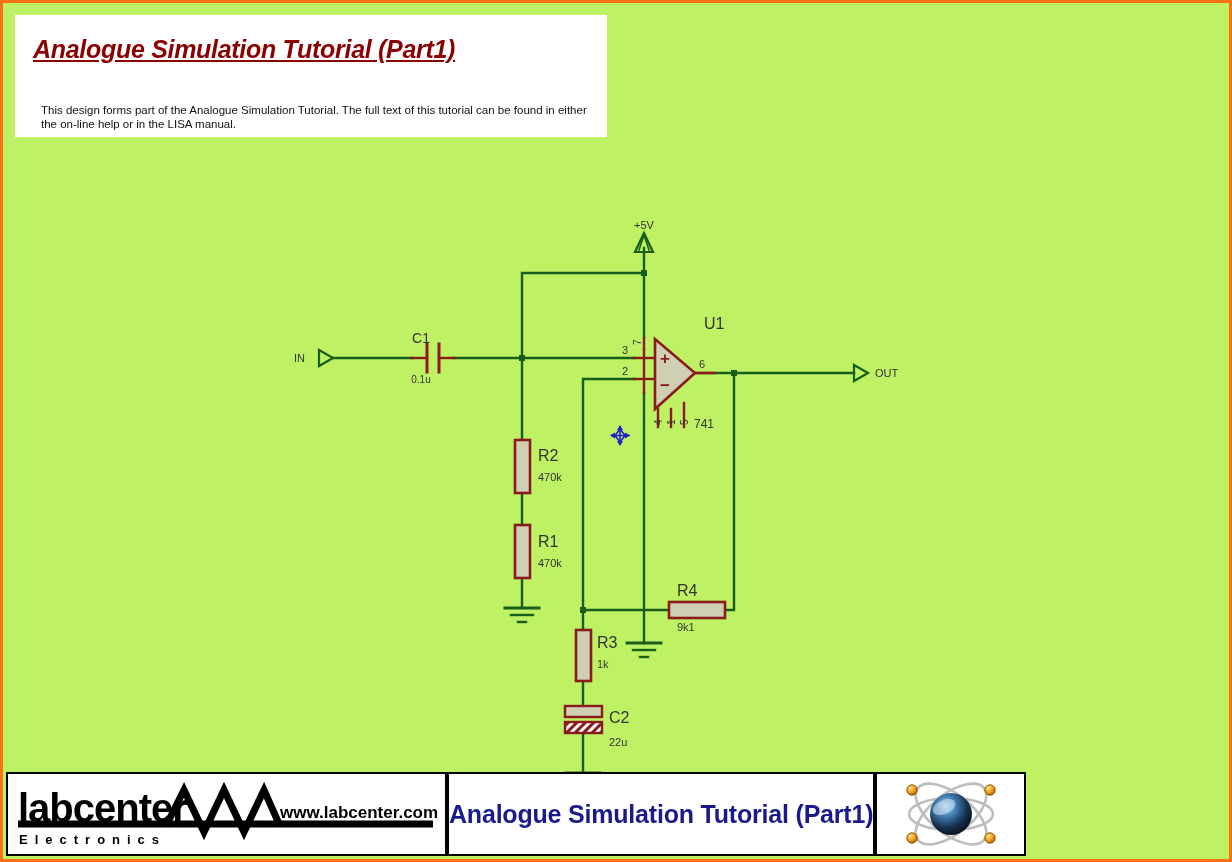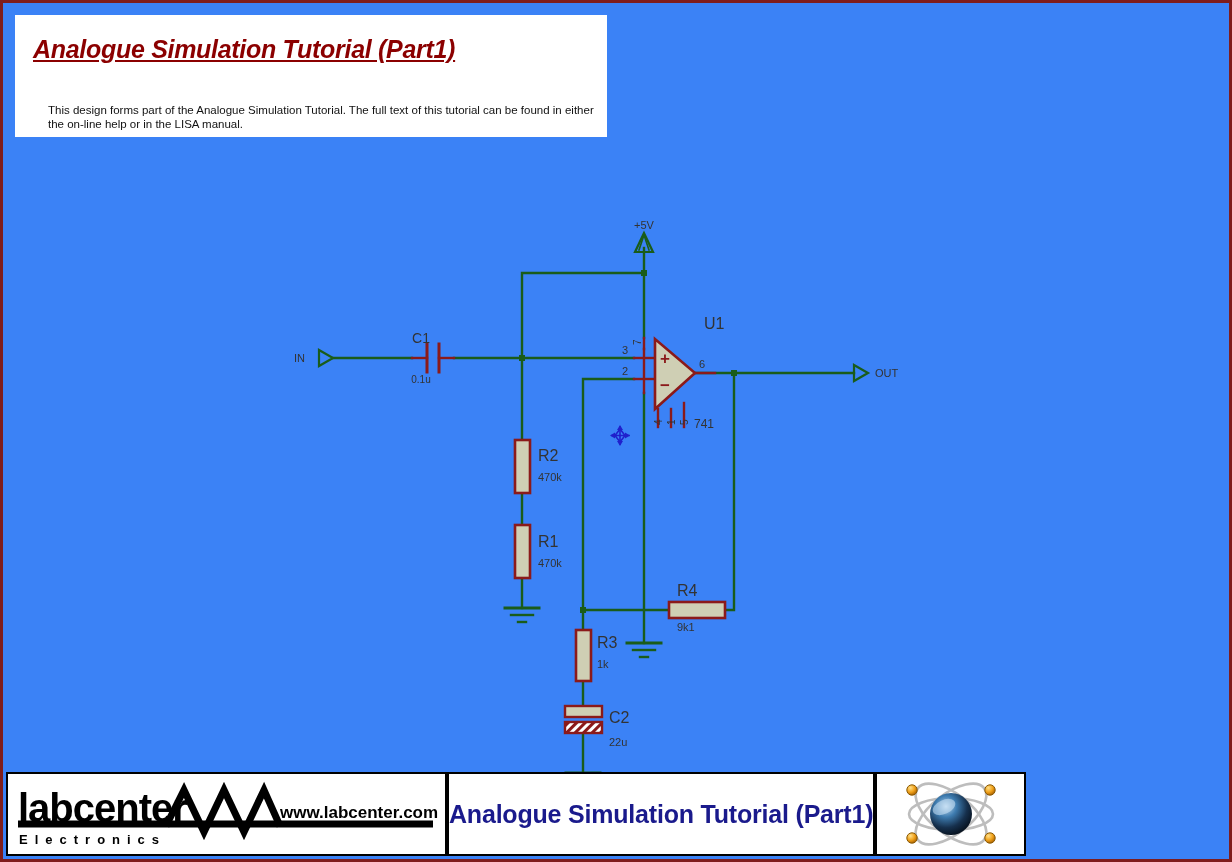--- a/index.html
+++ b/index.html
@@ -6,8 +6,8 @@
   body{font-family:"Liberation Sans",sans-serif;}
   #page{
     position:relative;width:1232px;height:862px;
-    background:#3b82f6;
-    border:3px solid #7f1d1d;
+    background:#bef264;
+    border:3px solid #f97316;
     box-sizing:border-box;
     overflow:hidden;
   }

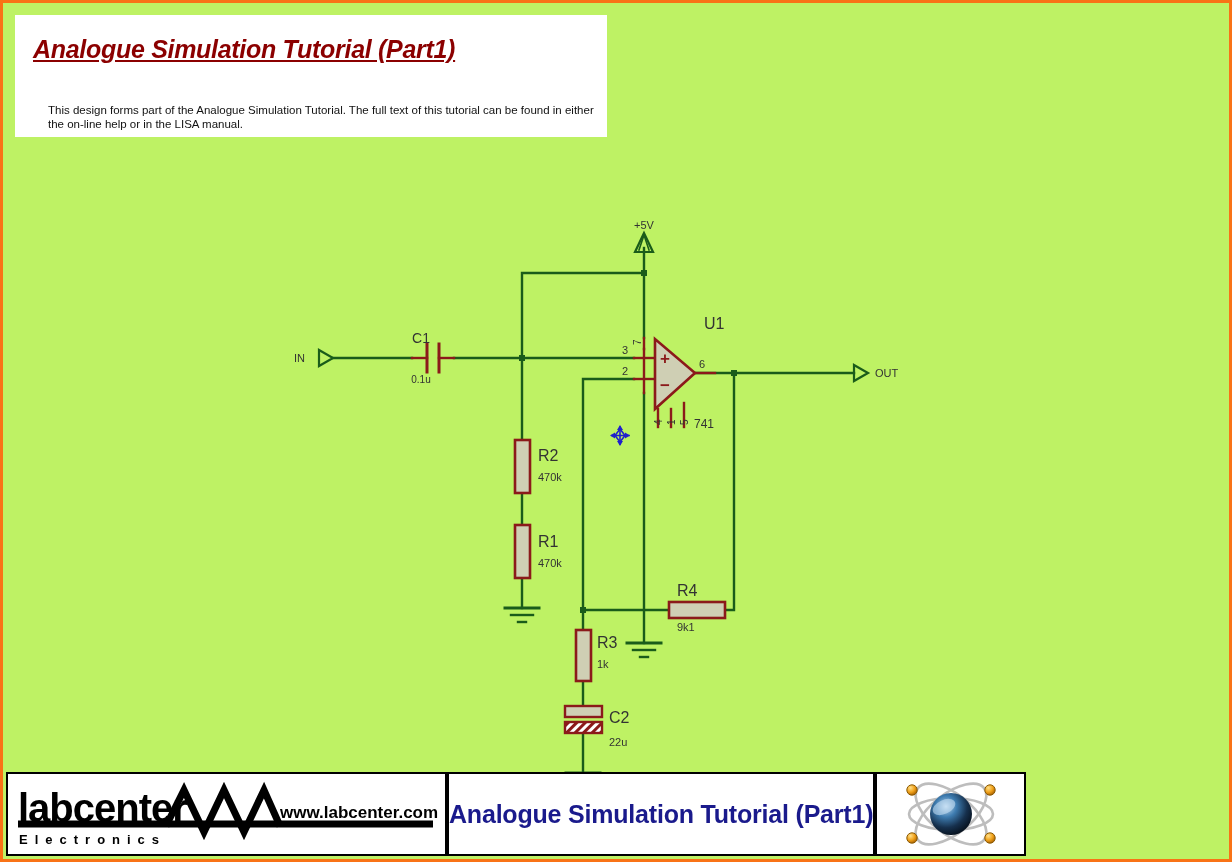--- a/index.html
+++ b/index.html
@@ -24,7 +24,7 @@
   }
   #note-body{
     position:absolute;left:26px;top:88px;width:552px;
-    font-size:11.5px;color:#111;line-height:14px;margin-left:7px;
+    font-size:11.5px;color:#111;line-height:14px;
   }
   
   #schematic{position:absolute;left:0;top:150px;width:1232px;height:620px;}

